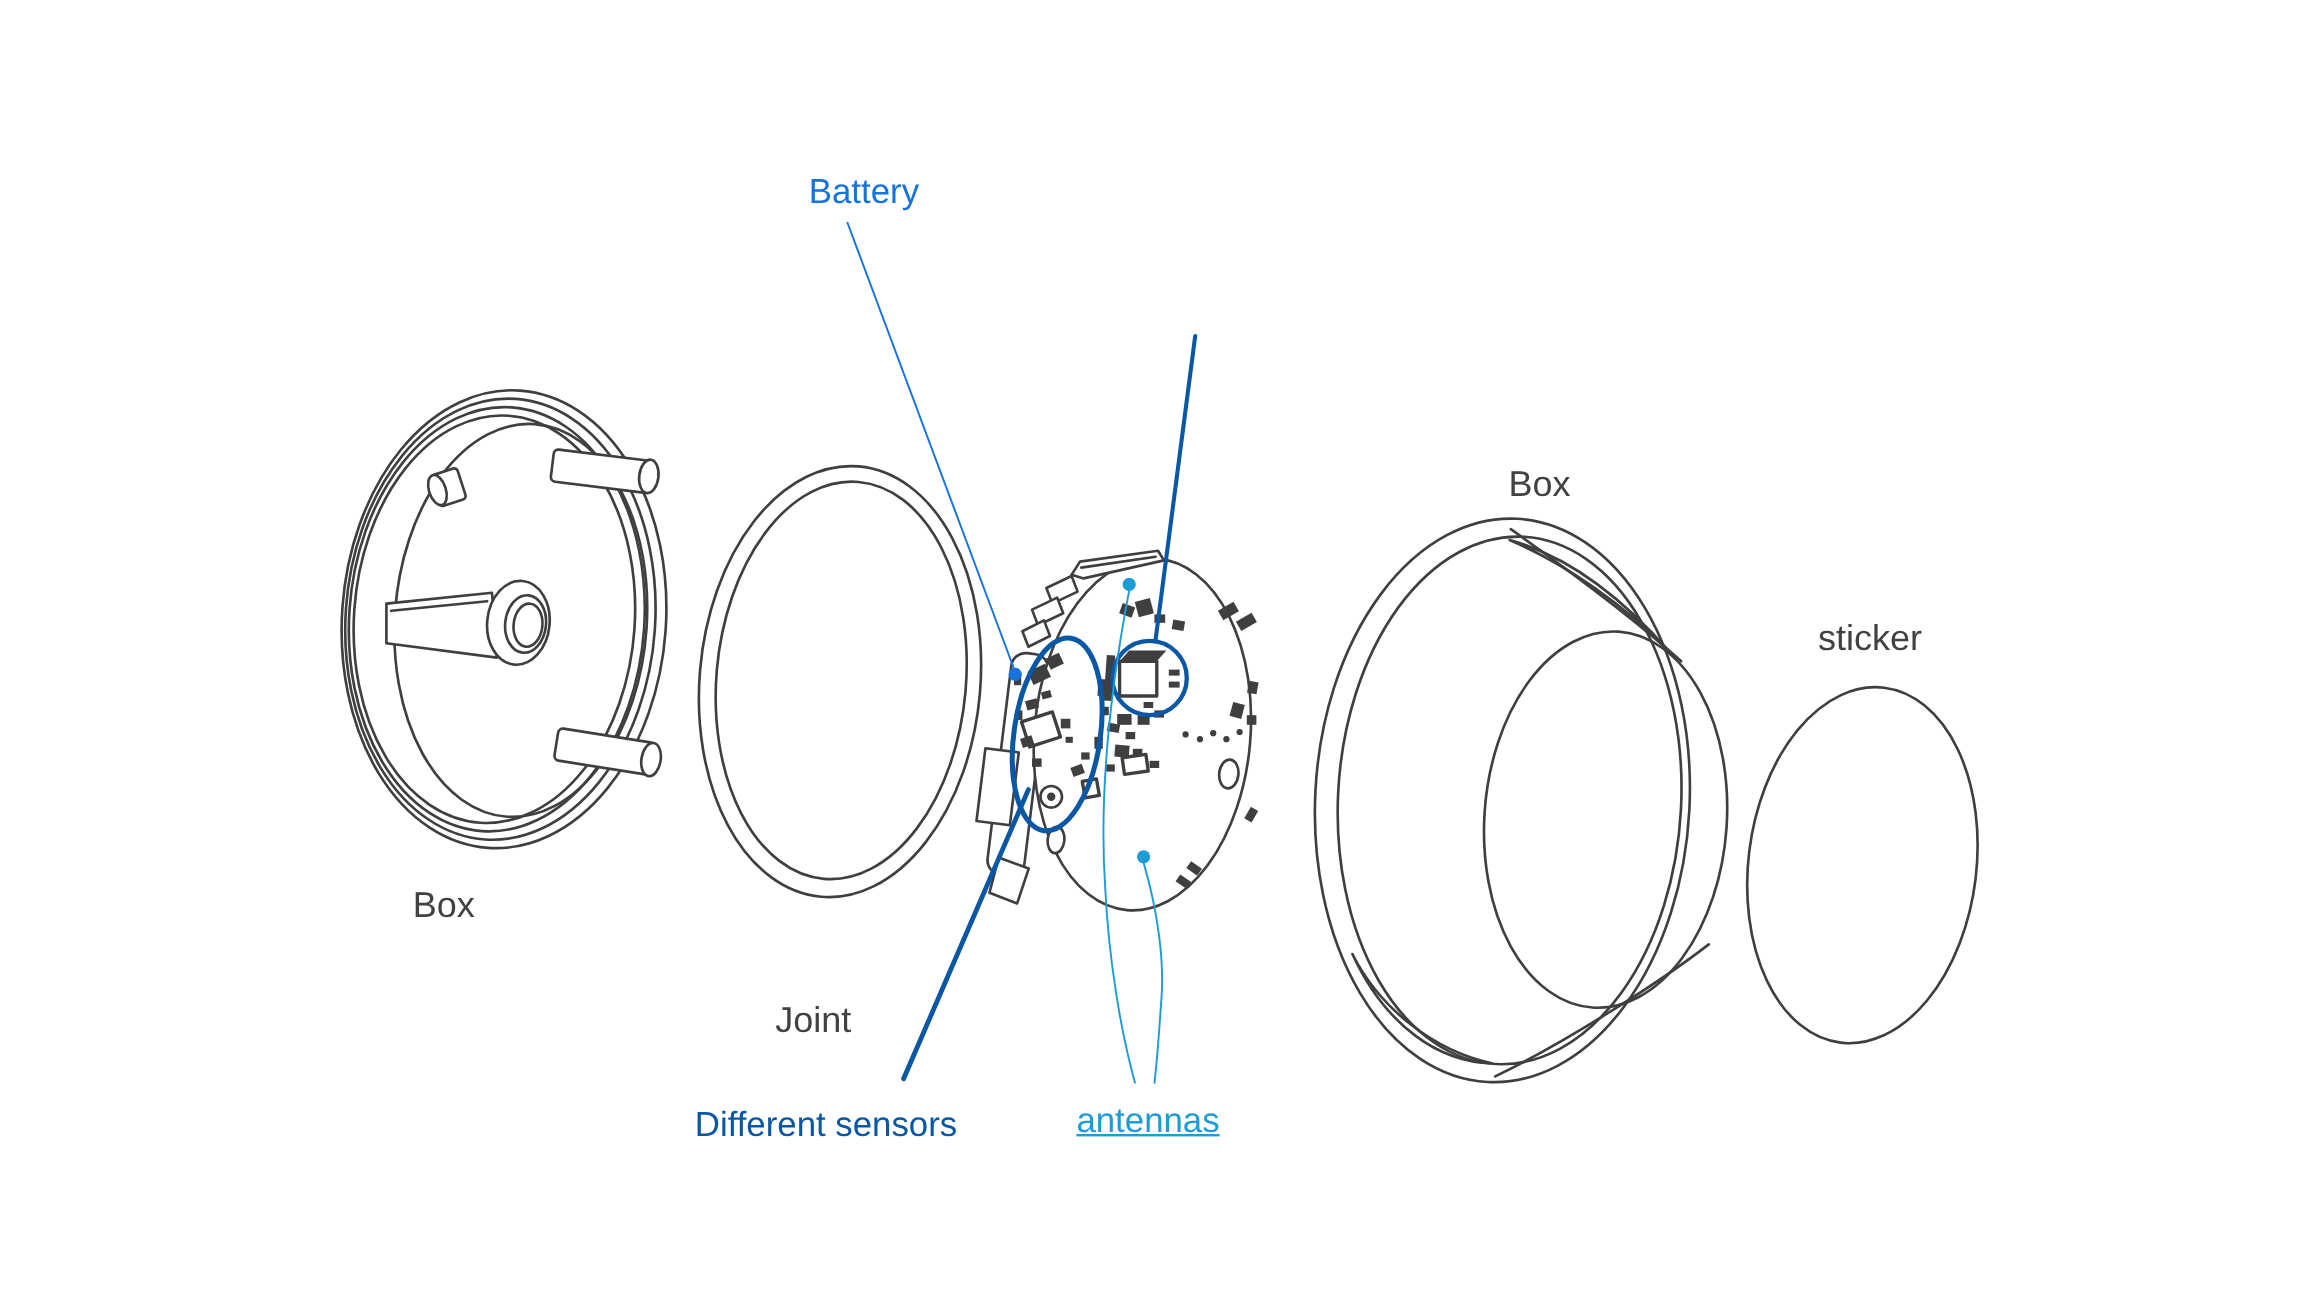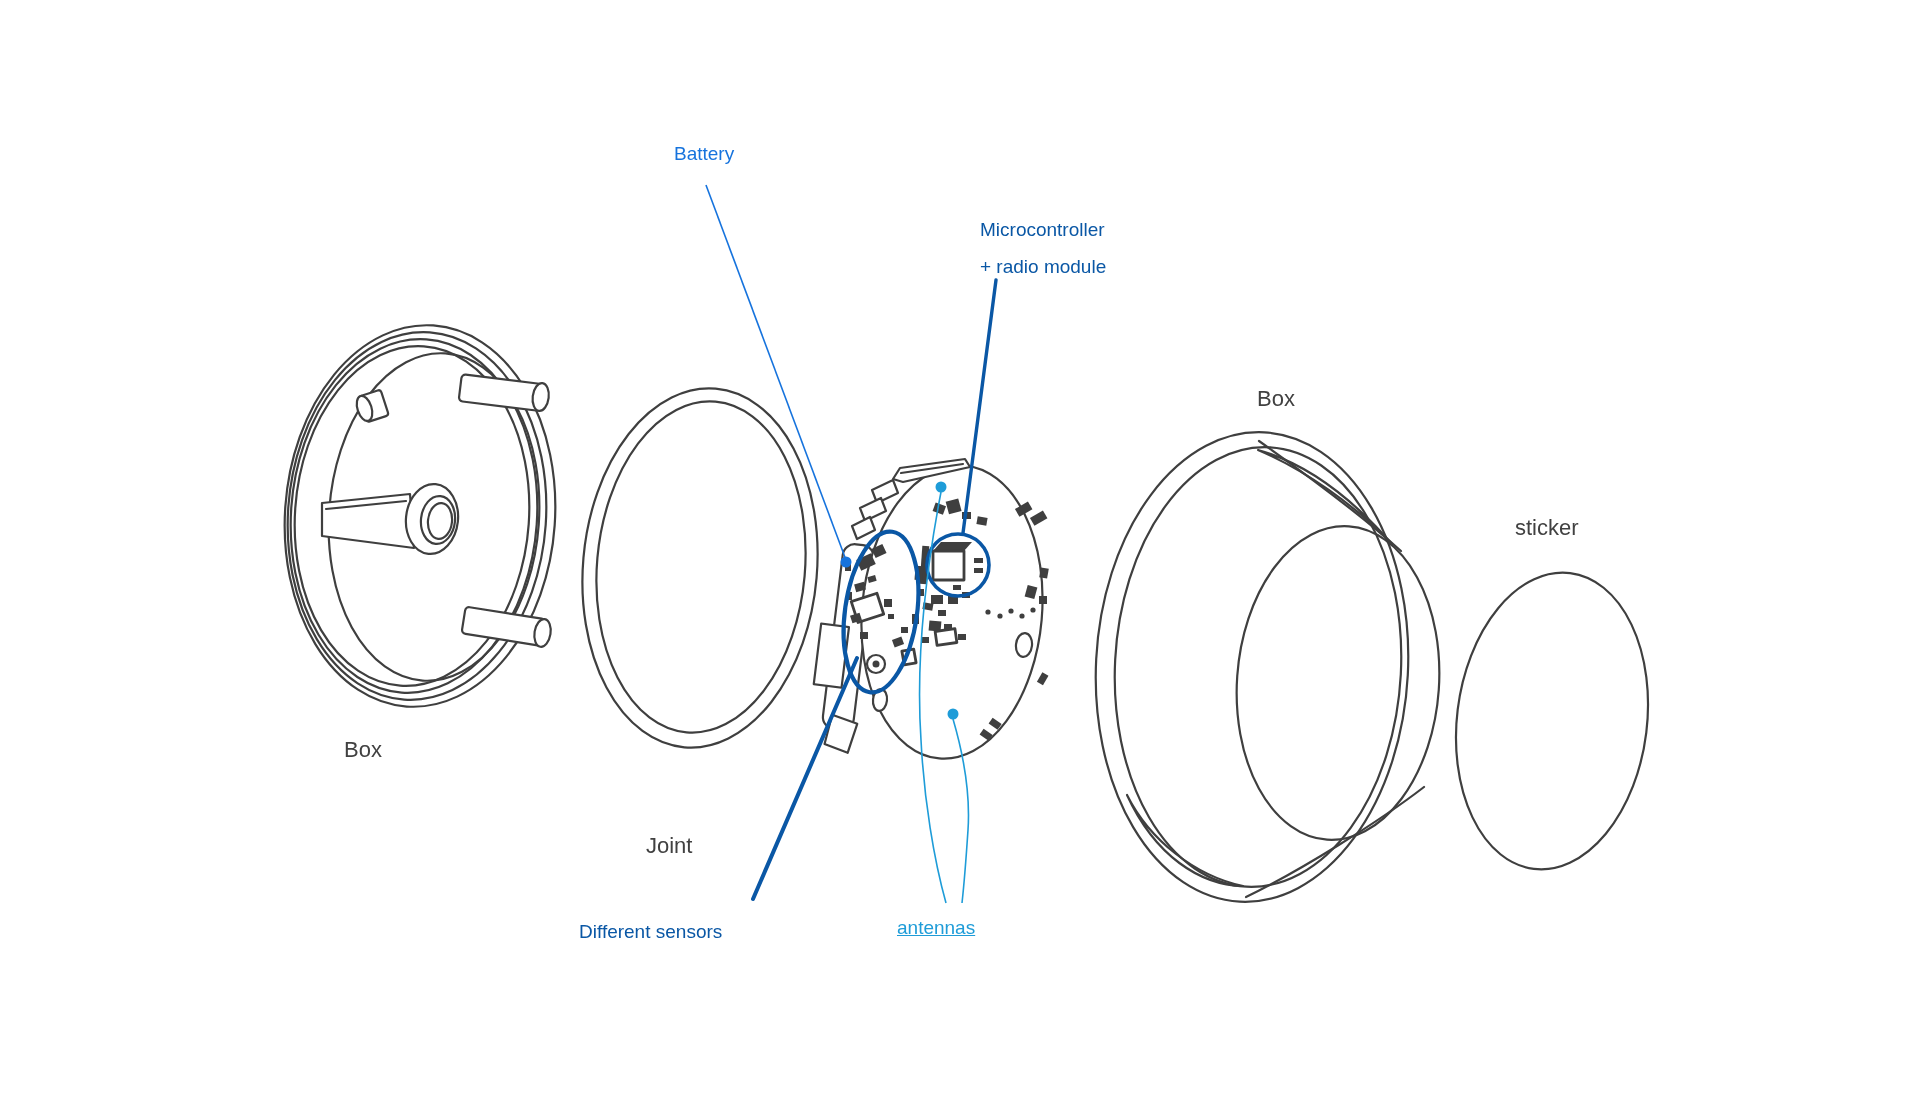--- a/index.html
+++ b/index.html
@@ -6,7 +6,7 @@
   #canvas{position:relative;width:1930px;height:1094px;background:#ffffff;overflow:hidden;
           font-family:"Liberation Sans",sans-serif;}
   svg{position:absolute;left:0;top:0;}
-  .lbl{position:absolute;font-size:19px;line-height:1.25;white-space:nowrap;}
+  .lbl{position:absolute;font-size:29px;line-height:1.25;white-space:nowrap;}
   .lbl-gray{color:var(--color-label-gray);font-size:22px;}
   .lbl-blue{color:var(--color-battery-blue);}
   .lbl-dark{color:var(--color-dark-blue);}

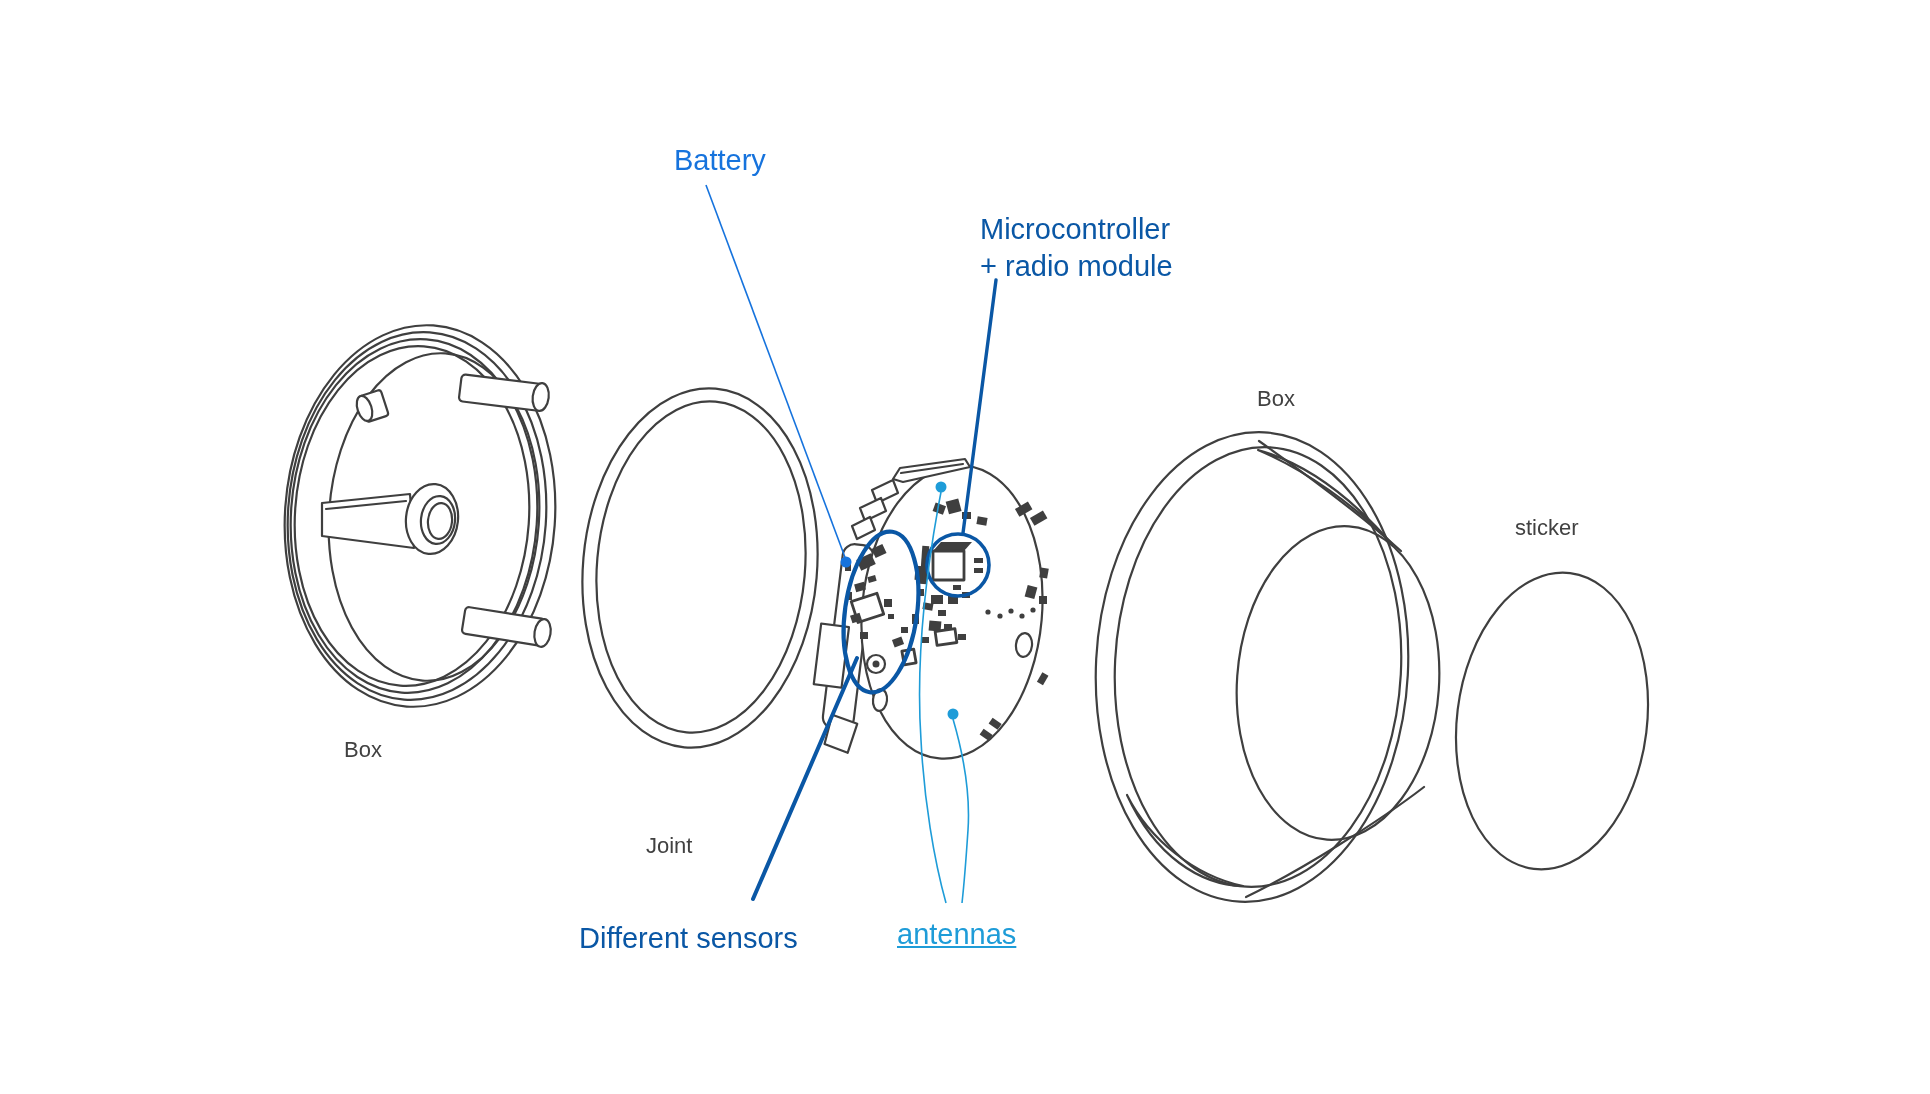--- a/index.html
+++ b/index.html
@@ -181,10 +181,6 @@
 
 <div class="lbl lbl-blue" style="left:674px;top:142px">Battery</div>
 
-<div class="lbl lbl-dark micro" style="left:980px;top:211px">
-  <div>Microcontroller</div>
-  <div>+ radio module</div>
-</div>
 
 <div class="lbl lbl-gray" style="left:344px;top:736px">Box</div>
 

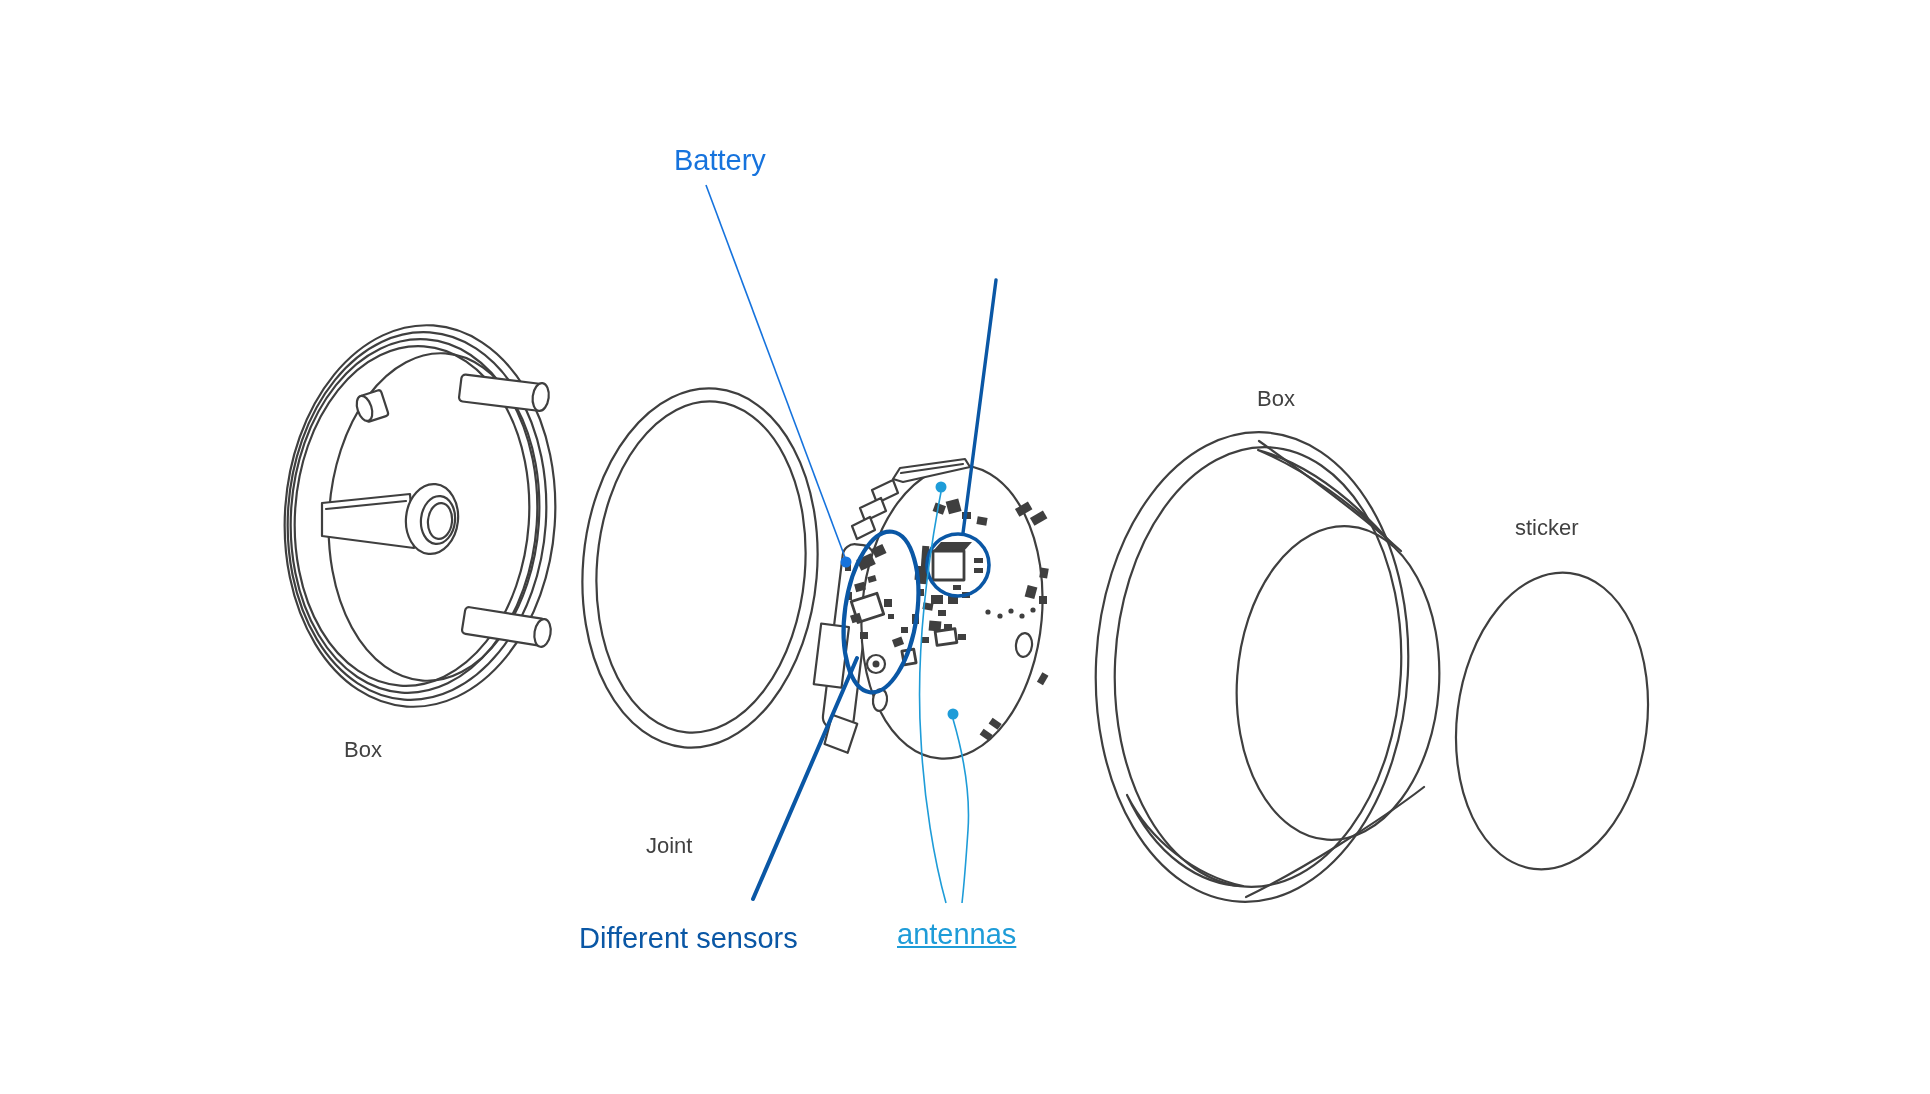--- a/index.html
+++ b/index.html
@@ -7,7 +7,7 @@
           font-family:"Liberation Sans",sans-serif;}
   svg{position:absolute;left:0;top:0;}
   .lbl{position:absolute;font-size:29px;line-height:1.25;white-space:nowrap;}
-  .lbl-gray{color:var(--color-label-gray);font-size:22px;}
+  .lbl-gray{color:var(--color-label-gray);font-size:30px;}
   .lbl-blue{color:var(--color-battery-blue);}
   .lbl-dark{color:var(--color-dark-blue);}
   .lbl-cyan{color:var(--color-antenna-cyan);text-decoration:underline;}

